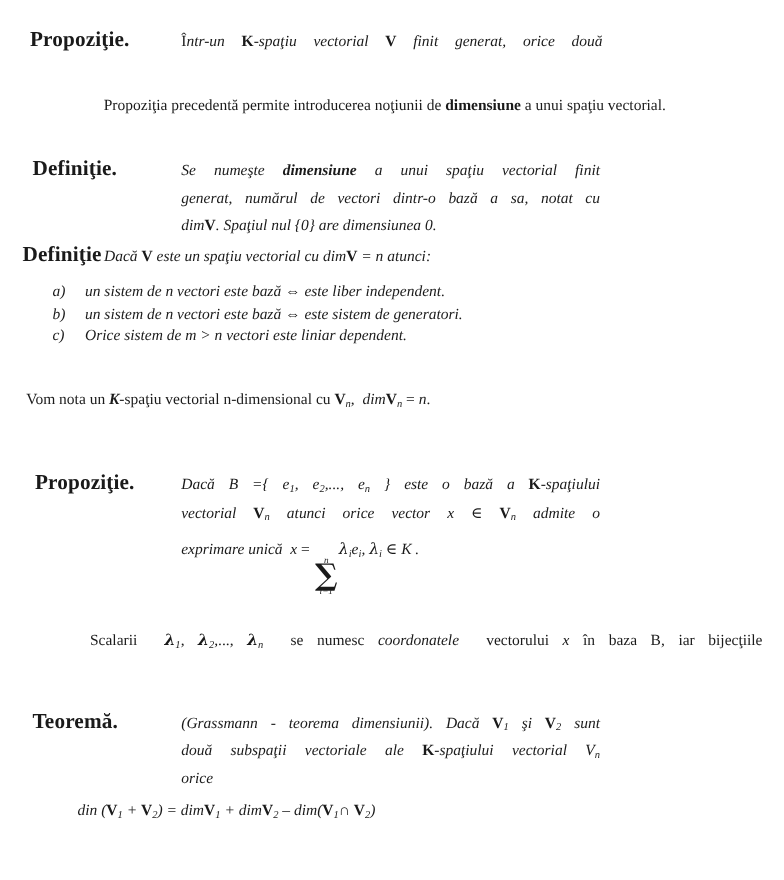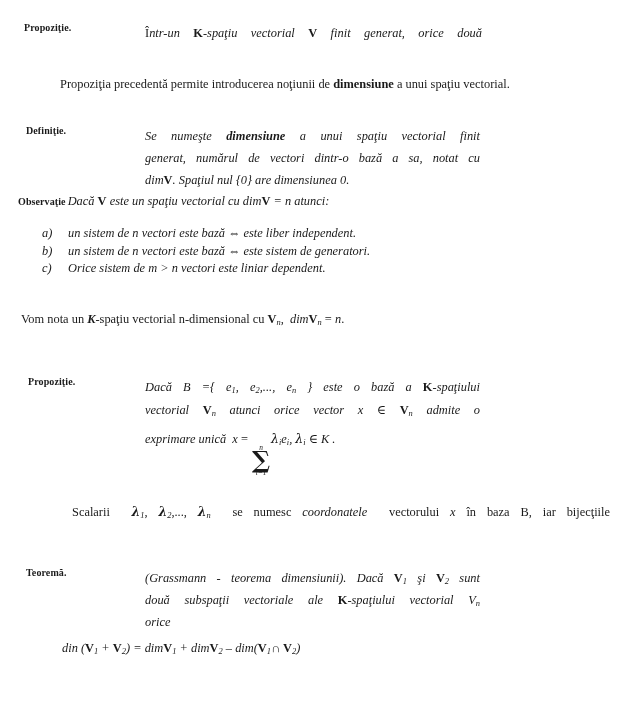--- a/index.html
+++ b/index.html
@@ -35,7 +35,7 @@
     font-weight: bold;
     flex: 0 0 auto;
     white-space: nowrap;
-    font-size: 10px;
+    font-size: 17px;
     letter-spacing: .1px;
   }
   .stmt-body {

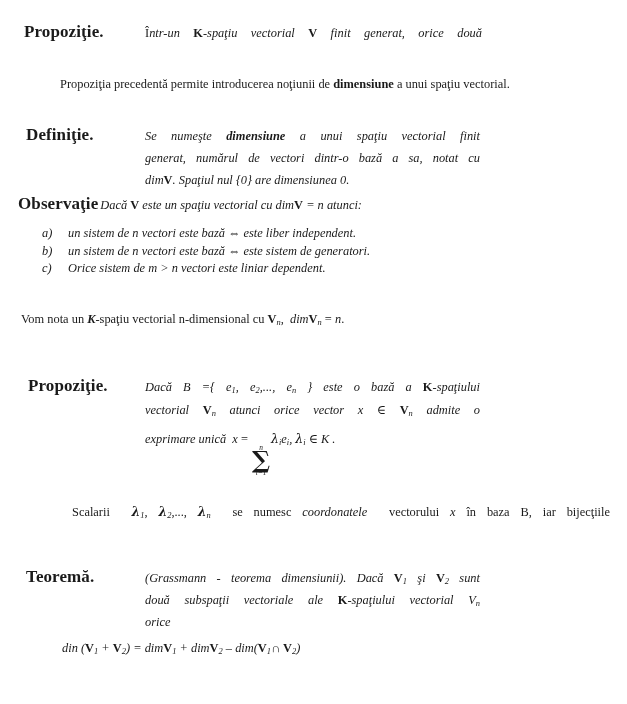--- a/index.html
+++ b/index.html
@@ -81,7 +81,7 @@
 
   #intro-para {
     position: absolute;
-    left: 4px; top: 74px; width: 591px;
+    left: 27px; top: 74px; width: 591px;
     text-indent: 56px;
   }
 

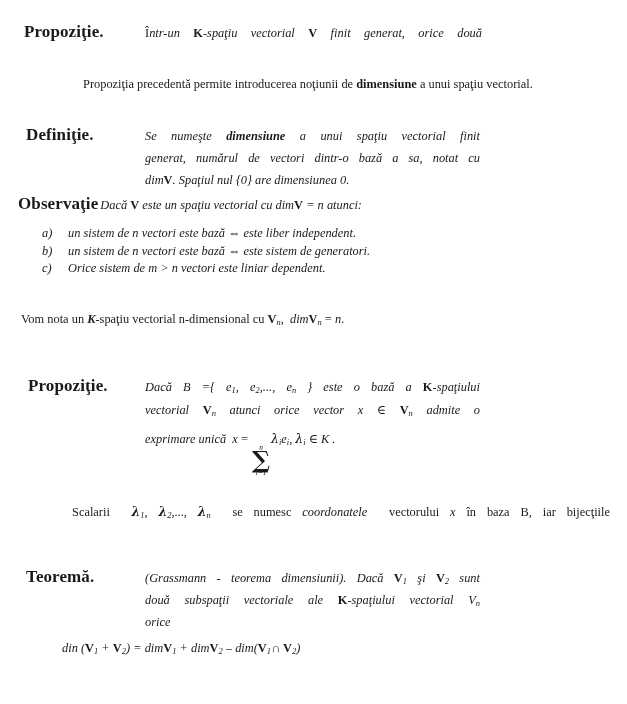--- a/index.html
+++ b/index.html
@@ -228,7 +228,7 @@
   </div>
 
   <div id="obs1">
-    <span class="stmt-label">Observaţie</span>
+    <span class="stmt-label">Definiţie</span>
     <span class="obs-text">Dacă <b>V</b> este un spaţiu vectorial cu dim<b>V</b> = n atunci:</span>
   </div>
 

